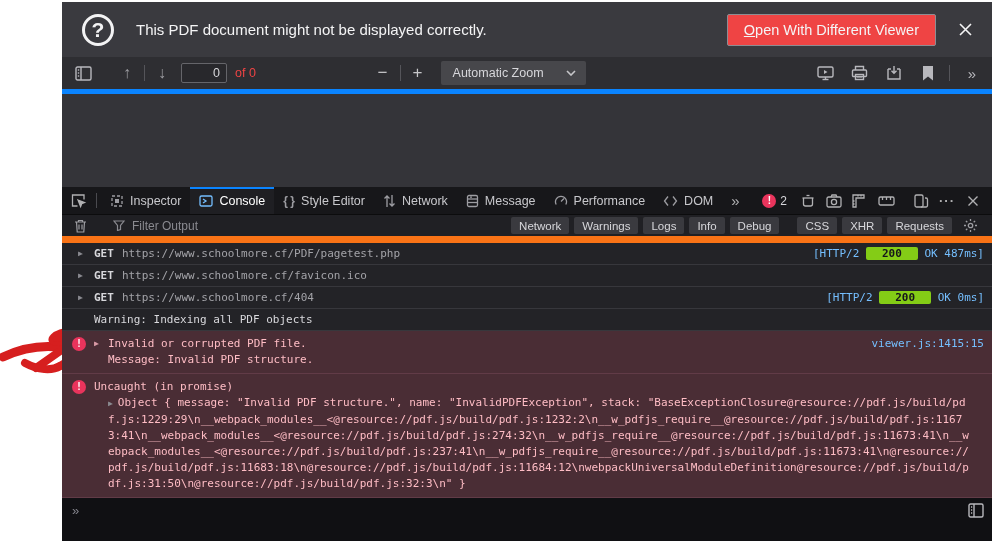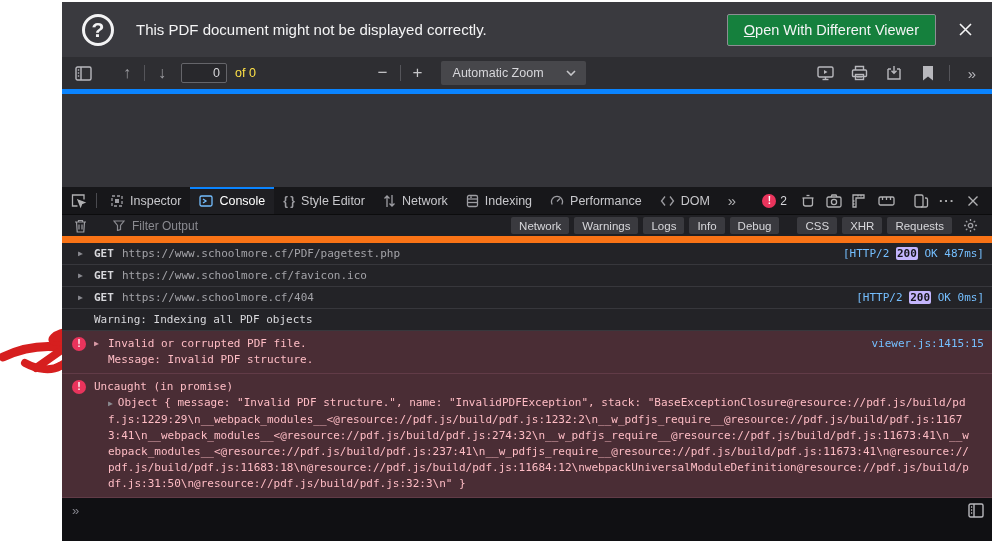--- a/index.html
+++ b/index.html
@@ -18,7 +18,7 @@
              color:#f3f3f4; font-weight:bold; font-size:21px; display:flex;
              align-items:center; justify-content:center; flex-shrink:0; }
   .notif-msg { color:#f4f4f5; font-size:15px; margin-left:22px; }
-  .notif-btn { margin-left:auto; background:#15803d; border:1px solid #8d8d93;
+  .notif-btn { margin-left:auto; background:#ef4444; border:1px solid #8d8d93;
                color:#f4f4f5; font-size:14.5px; padding:7px 16px; border-radius:2px;
                font-family:inherit; cursor:pointer; }
   .notif-btn .ak { text-decoration:underline; }

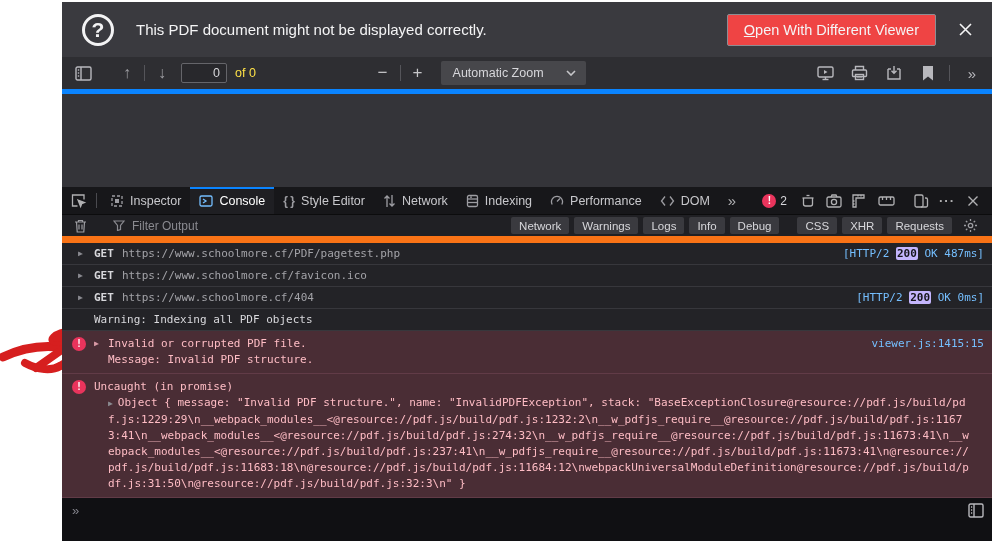--- a/index.html
+++ b/index.html
@@ -35,7 +35,7 @@
   .pageinput { width:46px; height:20px; background:#28282c; border:1px solid #65656a;
                border-radius:2px; color:#d7d7db; text-align:right; padding:0 6px;
                font-size:12.5px; font-family:inherit; margin:0 4px 0 6px; }
-  .ofcount { font-size:12.5px; color:#fde047; margin-left:4px; white-space:nowrap; }
+  .ofcount { font-size:12.5px; color:#ef4444; margin-left:4px; white-space:nowrap; }
   .zoomgroup { display:flex; align-items:center; margin:0 auto; }
   .pm { font-size:17px; color:#c6c6c9; }
   .zoomselect { display:flex; align-items:center; gap:22px; background:#47474b;

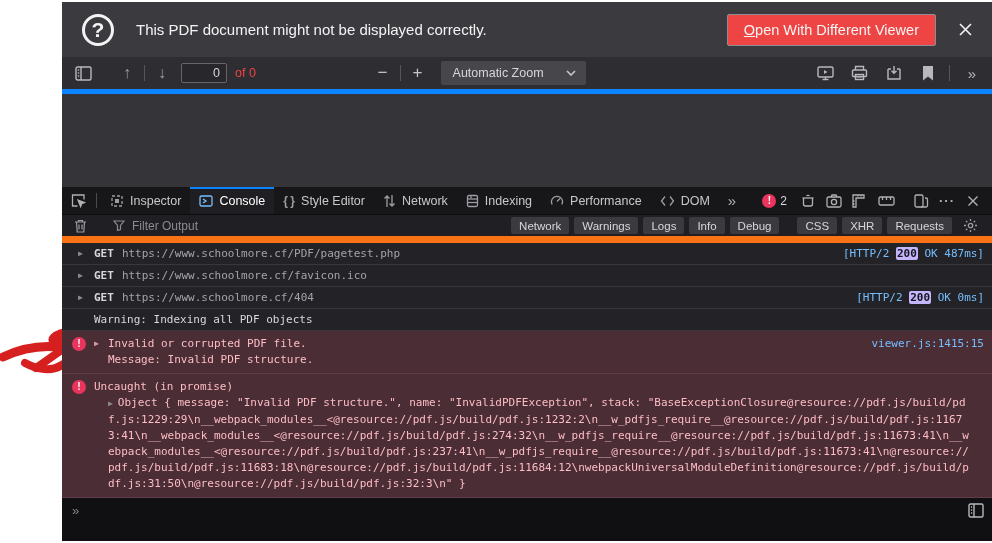--- a/index.html
+++ b/index.html
@@ -276,7 +276,7 @@
               <line x1="4" y1="3.2" x2="6" y2="3.2"></line>
             </svg>
             </span>
-          <span>Indexing</span>
+          <span>Message</span>
         </div>
 
         <div class="tab">

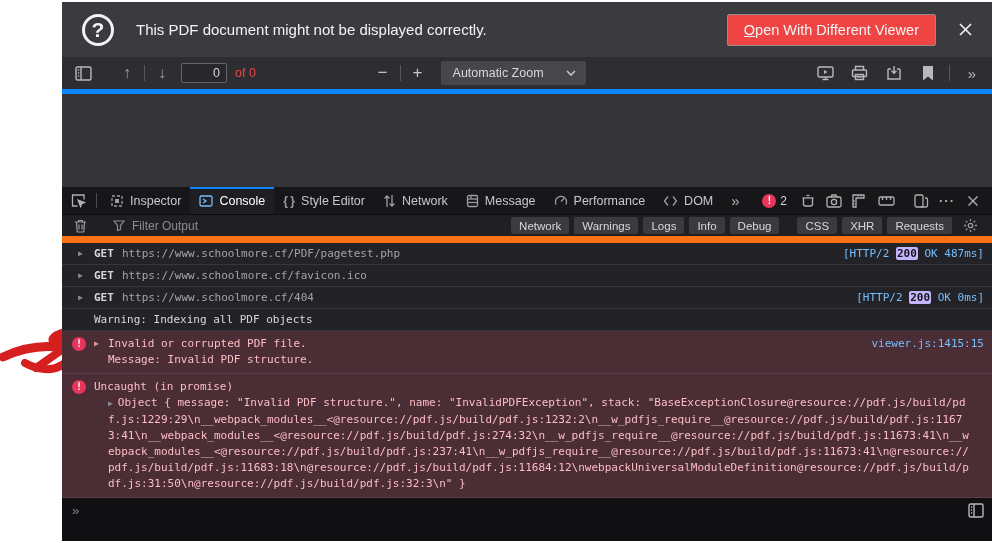--- a/index.html
+++ b/index.html
@@ -91,8 +91,8 @@
   .warntext { color:#d9d9dd; margin-left:16px; }
   .spacer { flex:1; }
   .status { color:#75bfff; white-space:nowrap; }
-  .badge200 { background:#c4b5fd; color:#15151a; font-weight:bold; border-radius:2px;
-              padding:0 1px; }
+  .badge200 { background:#84cc16; color:#15151a; font-weight:bold; border-radius:2px;
+              padding:0 16px; }
   .srclink { color:#75bfff; white-space:nowrap; cursor:pointer; }
 
   .erow { display:flex; background:#4a2d35; border-bottom:1px solid #613b47;

